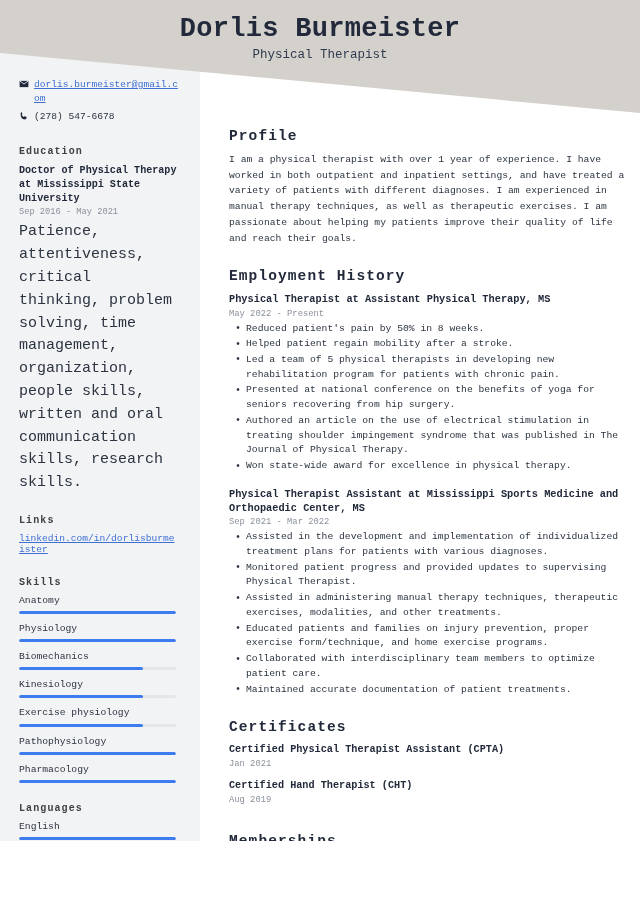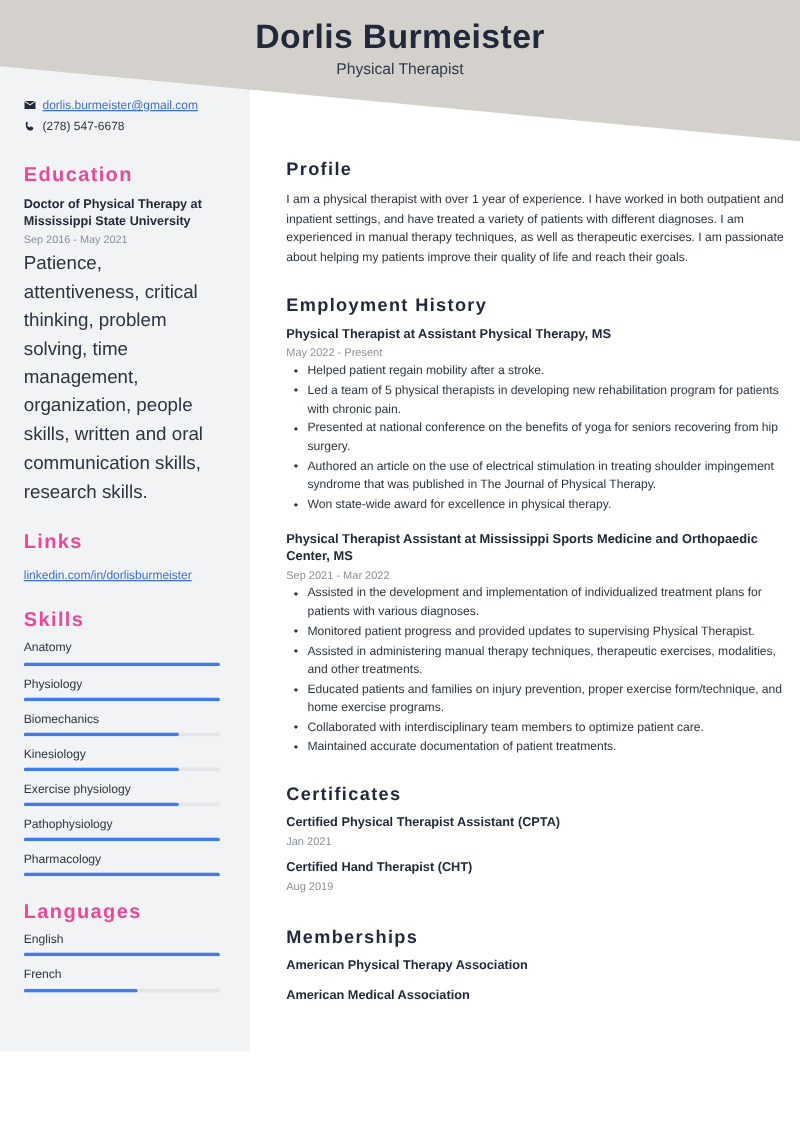--- a/index.html
+++ b/index.html
@@ -23,6 +23,7 @@
     height: 841px;
     background: #ffffff;
     overflow: hidden;
+    font-family: Liberation Mono, monospace;
   }
 
   

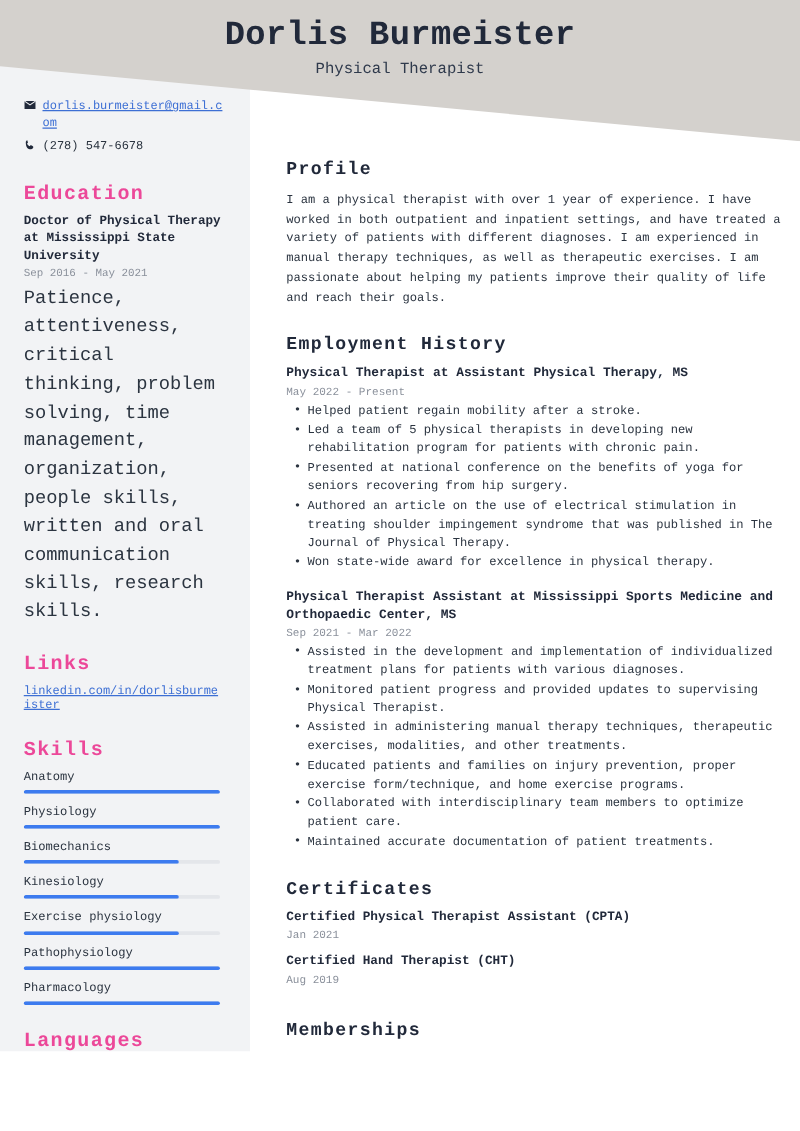--- a/index.html
+++ b/index.html
@@ -112,10 +112,10 @@
   }
 
   .sb-heading {
-    font-size: 16px;
+    font-size: 10px;
     font-weight: 700;
     letter-spacing: 1.1px;
-    color: #ec4899;
+    color: #404040;
     margin-bottom: 7px;
   }
 

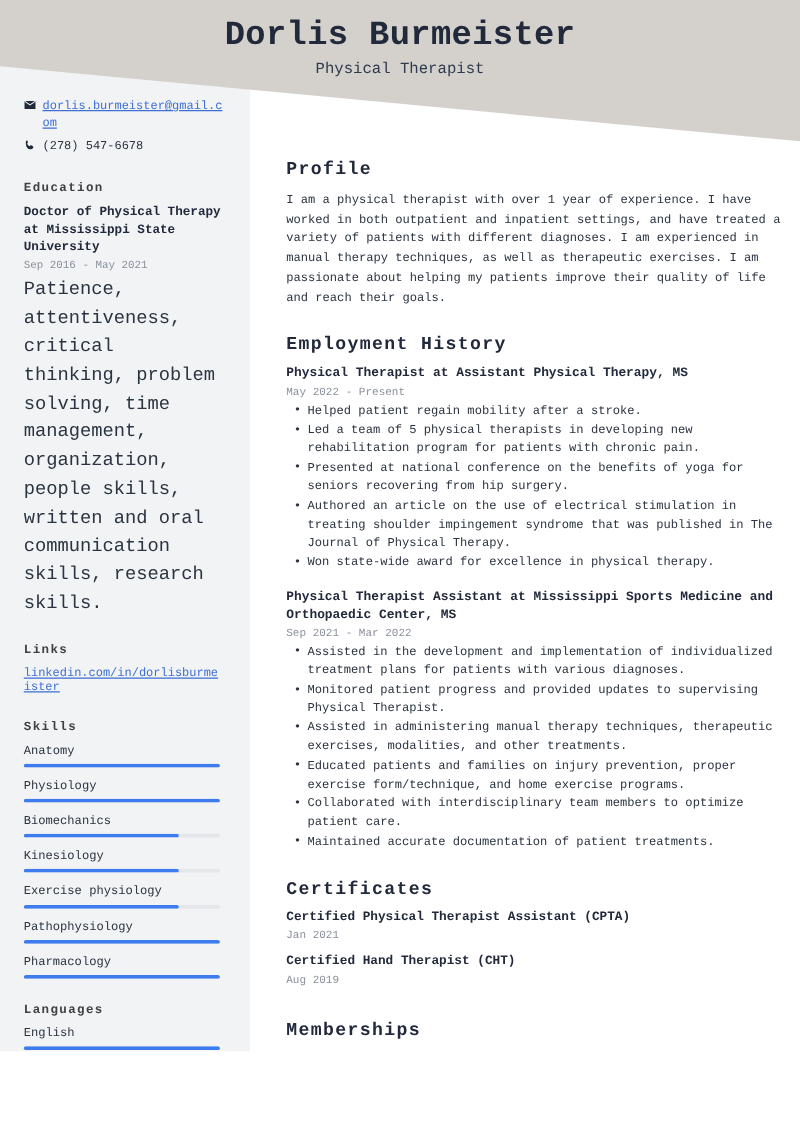--- a/index.html
+++ b/index.html
@@ -406,6 +406,7 @@
             <div class="job-heading">Physical Therapist at Assistant Physical Therapy, MS</div>
             <div class="job-date">May 2022 - Present</div>
             <ul class="bullets">
+              <li>Reduced patient's pain by 50% in 8 weeks.</li>
               <li>Helped patient regain mobility after a stroke.</li>
               <li>Led a team of 5 physical therapists in developing new rehabilitation program for patients with chronic pain.</li>
               <li>Presented at national conference on the benefits of yoga for seniors recovering from hip surgery.</li>

